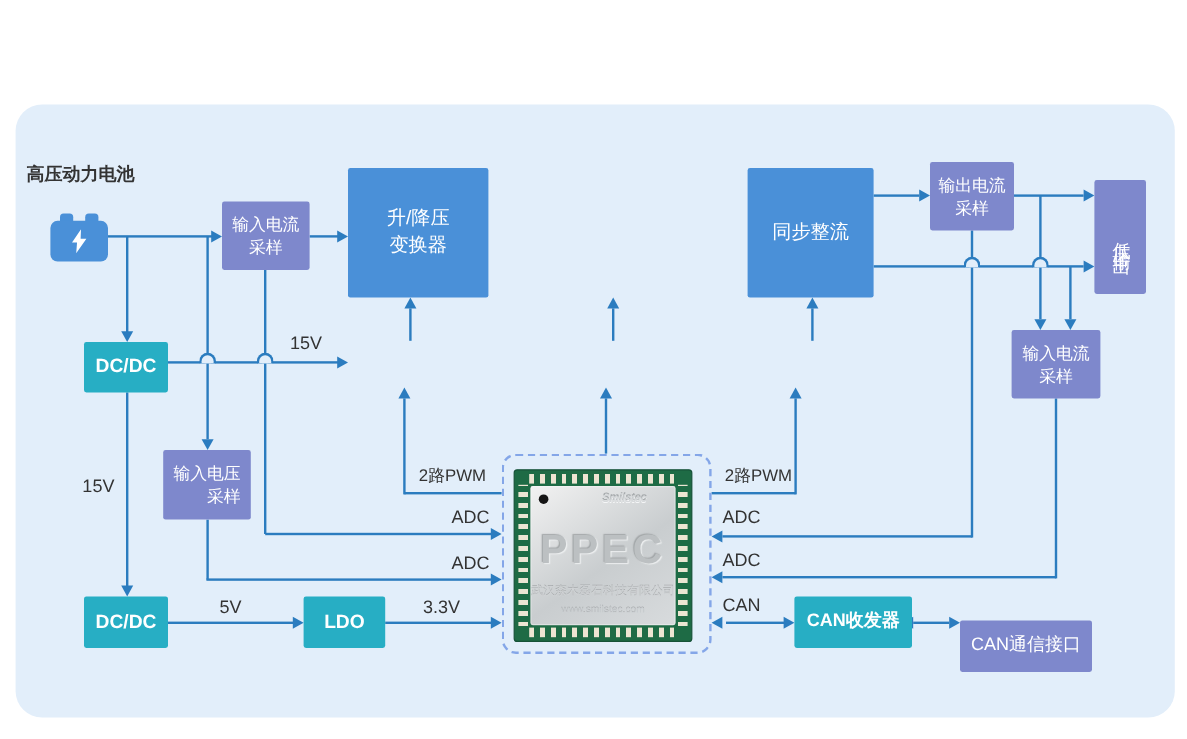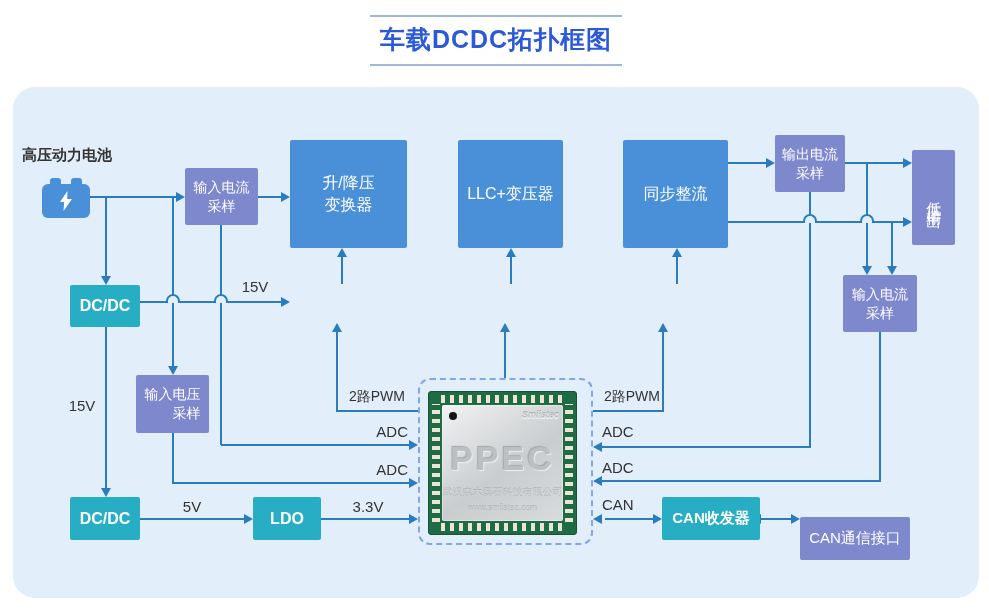--- a/index.html
+++ b/index.html
@@ -70,7 +70,6 @@
 
   <div class="panel"></div>
 
-  <div class="title">车载DCDC拓扑框图</div>
 
   <div class="bat-label">高压动力电池</div>
   <div class="battery">

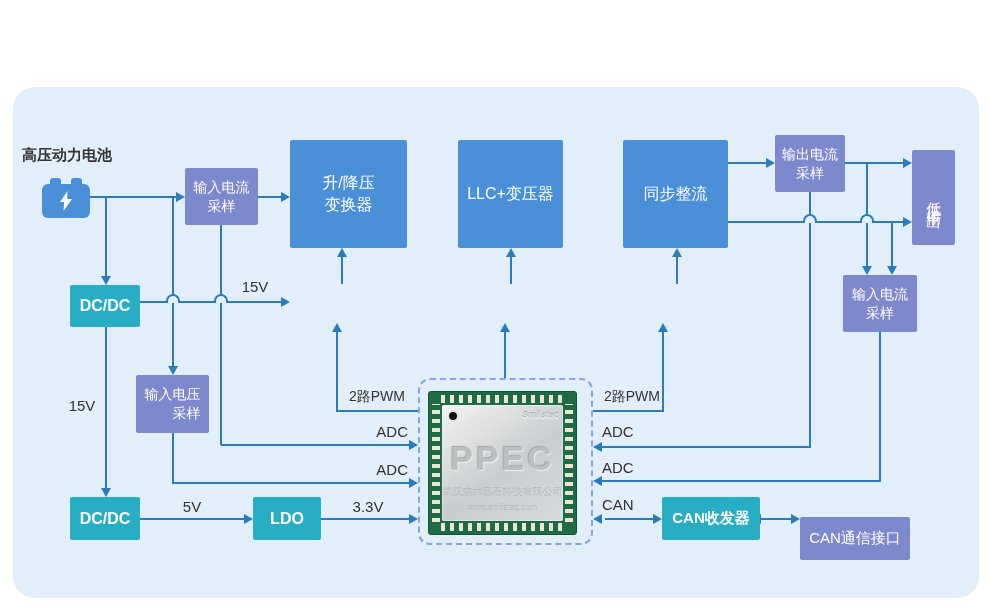--- a/index.html
+++ b/index.html
@@ -36,7 +36,7 @@
   .hop{position:absolute;width:14px;height:9px;background:var(--panel);border:2px solid var(--line);
        border-bottom:none;border-radius:8px 8px 0 0;z-index:2;box-sizing:border-box;}
   .sig{position:absolute;color:#333;font-size:15px;font-weight:500;z-index:3;}
-  .bat-label{position:absolute;left:22px;top:146px;font-size:15px;font-weight:600;color:#333;z-index:3;}
+  .bat-label{position:absolute;left:22px;top:136px;font-size:15px;font-weight:600;color:#333;z-index:3;}
   .battery{position:absolute;left:42px;top:178px;width:48px;height:40px;z-index:3;}
   .battery .cap{position:absolute;top:0;width:11px;height:8px;background:var(--blue);border-radius:3px 3px 0 0;}
   .battery .body{position:absolute;top:6px;left:0;width:48px;height:34px;background:var(--blue);border-radius:6px;

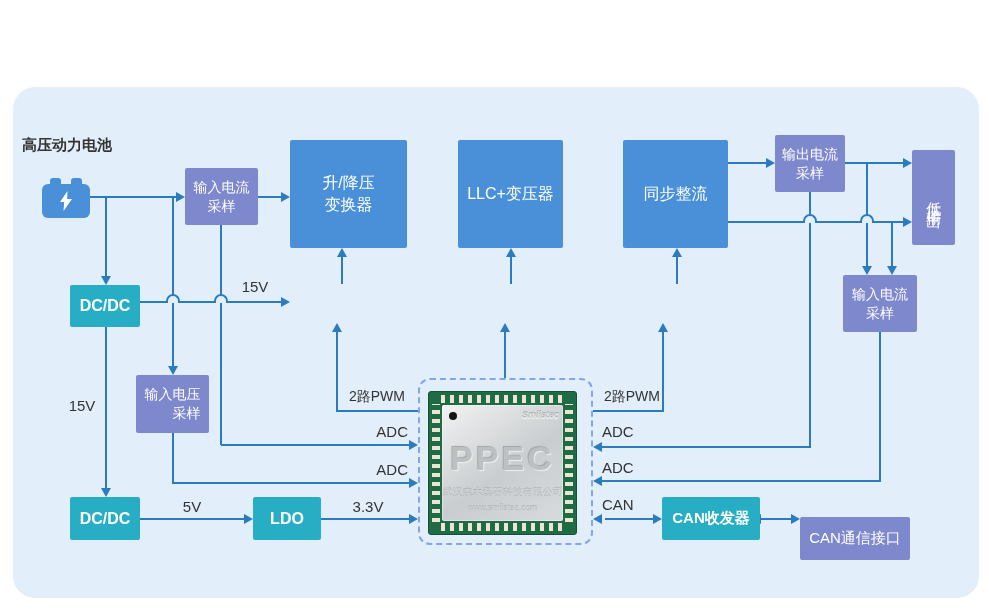--- a/index.html
+++ b/index.html
@@ -167,9 +167,6 @@
       <span>升/降压
 变换器</span>
     </div>
-  <div class="box b-blue" style="left:458px;top:140px;width:105px;height:108px;">
-      <span>LLC+变压器</span>
-    </div>
   <div class="box b-blue" style="left:623px;top:140px;width:105px;height:108px;">
       <span>同步整流</span>
     </div>

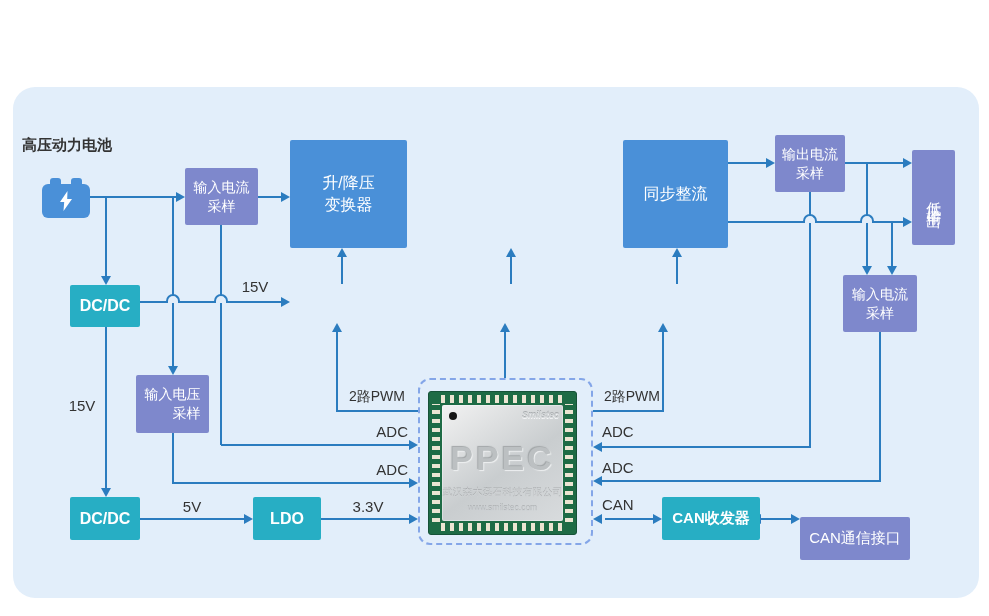--- a/index.html
+++ b/index.html
@@ -54,7 +54,7 @@
        background:linear-gradient(145deg,#f2f2f2 0%,#c9cdcf 55%,#d8dbdd 100%);
        box-shadow:inset 0 0 0 1px rgba(255,255,255,.35);}
   .pin1-dot{position:absolute;left:7px;top:7px;width:8px;height:8px;background:#151515;border-radius:50%;}
-  .chip-logo{position:absolute;right:4px;top:5px;font-size:9px;font-style:italic;font-weight:700;
+  .chip-logo{position:absolute;right:24px;top:5px;font-size:9px;font-style:italic;font-weight:700;
              color:#d5d8da;text-shadow:0 -1px 0 #a7abad,0 1px 0 #f5f6f7;}
   .chip-name{position:absolute;left:0;right:0;top:34px;text-align:center;font-size:34px;font-weight:800;
              letter-spacing:3px;color:#bcc0c2;text-shadow:-1px -1px 1px #a2a6a8,1px 1px 1px #eef0f1;}

